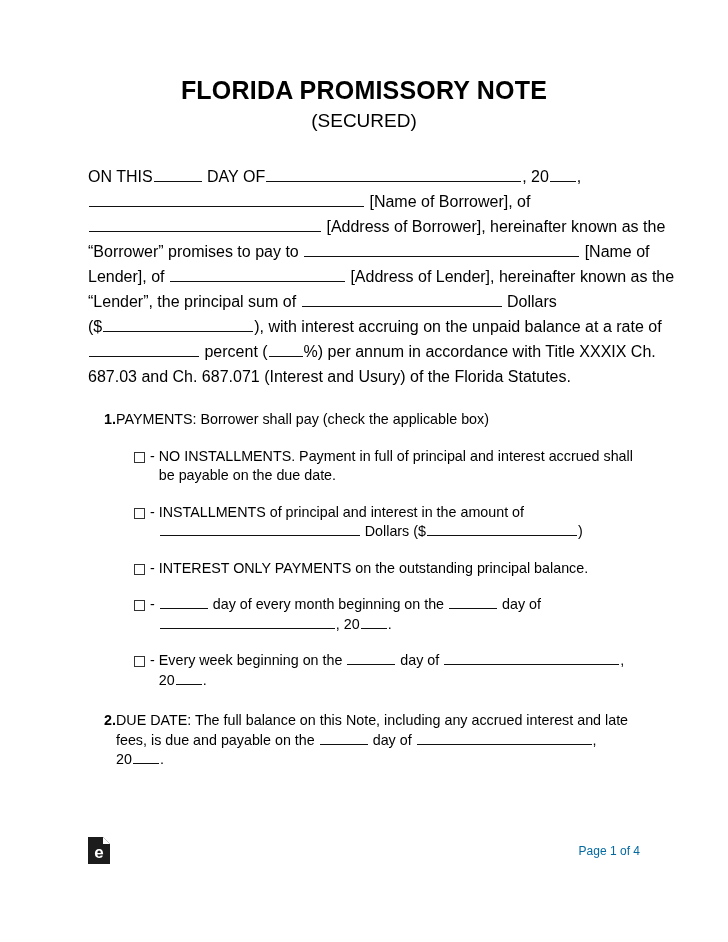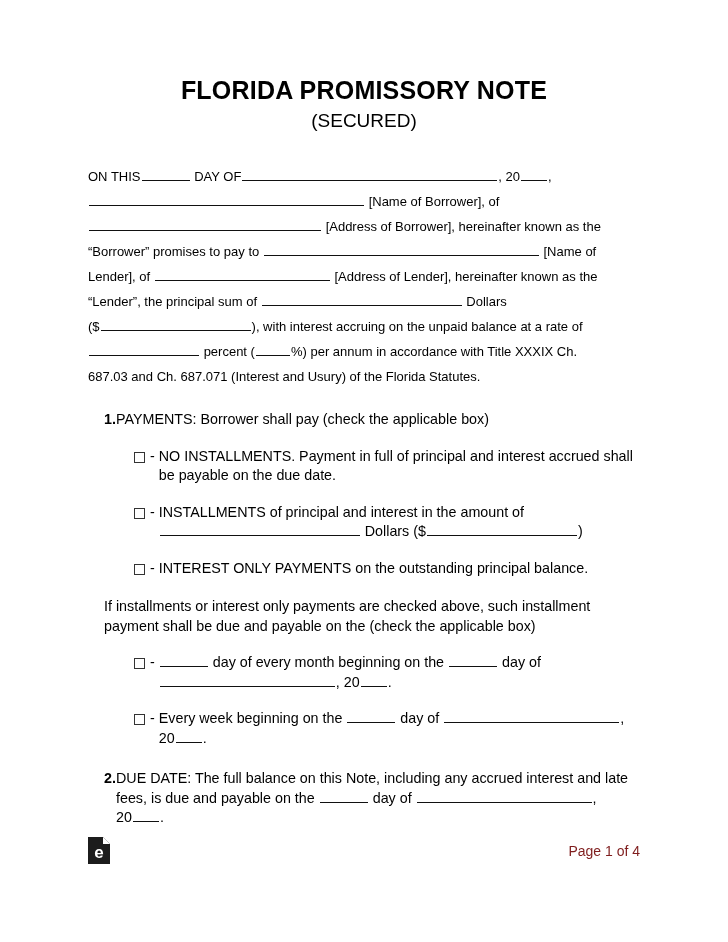--- a/index.html
+++ b/index.html
@@ -46,7 +46,7 @@
   
   .intro {
     margin-top: 31px;
-    font-size: 13px;
+    font-size: 16px;
     line-height: 25px;
     text-align: left;
   }

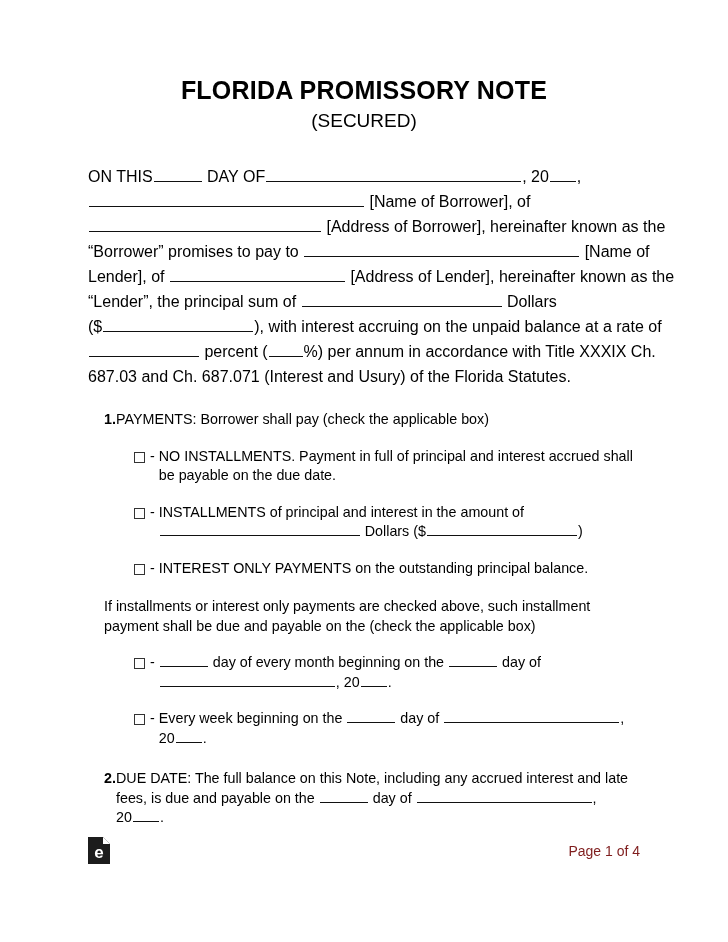--- a/index.html
+++ b/index.html
@@ -200,7 +200,6 @@
     <span class="otext"><b>INTEREST ONLY PAYMENTS</b><span> on the outstanding principal balance.</span></span>
   </div>
 
-  <div class="para">If installments or interest only payments are checked above, such installment payment shall be due and payable on the (check the applicable box)</div>
 
   <div class="opt">
     <span class="cb"></span>

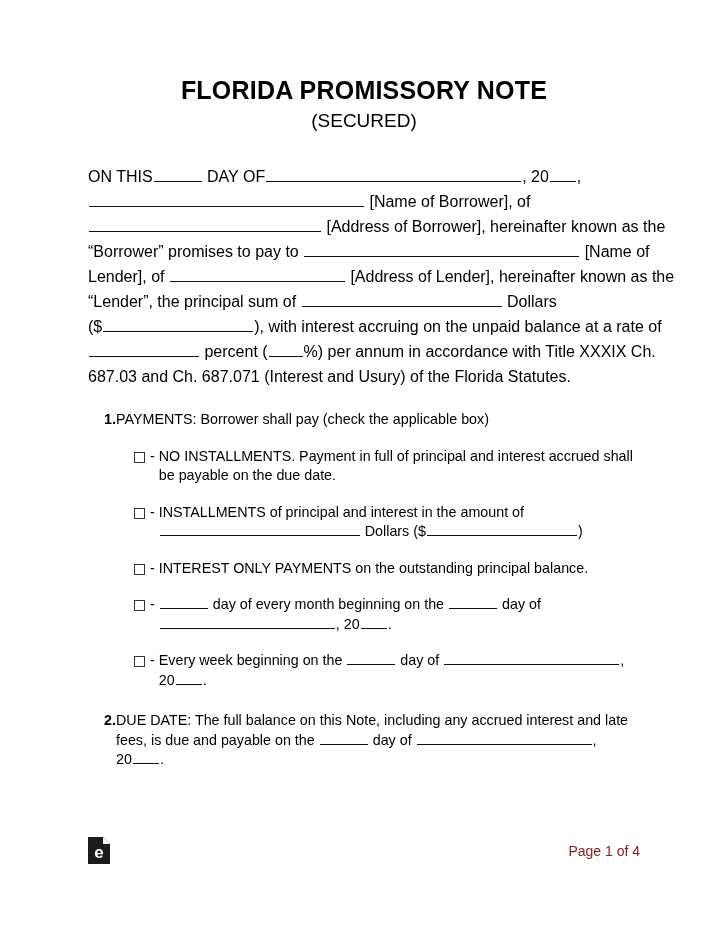--- a/index.html
+++ b/index.html
@@ -142,8 +142,8 @@
     display: block;
   }
   .page-num {
-    font-size: 14px;
-    color: #7f1d1d;
+    font-size: 12px;
+    color: #0369a1;
   }
 </style>
 </head>

